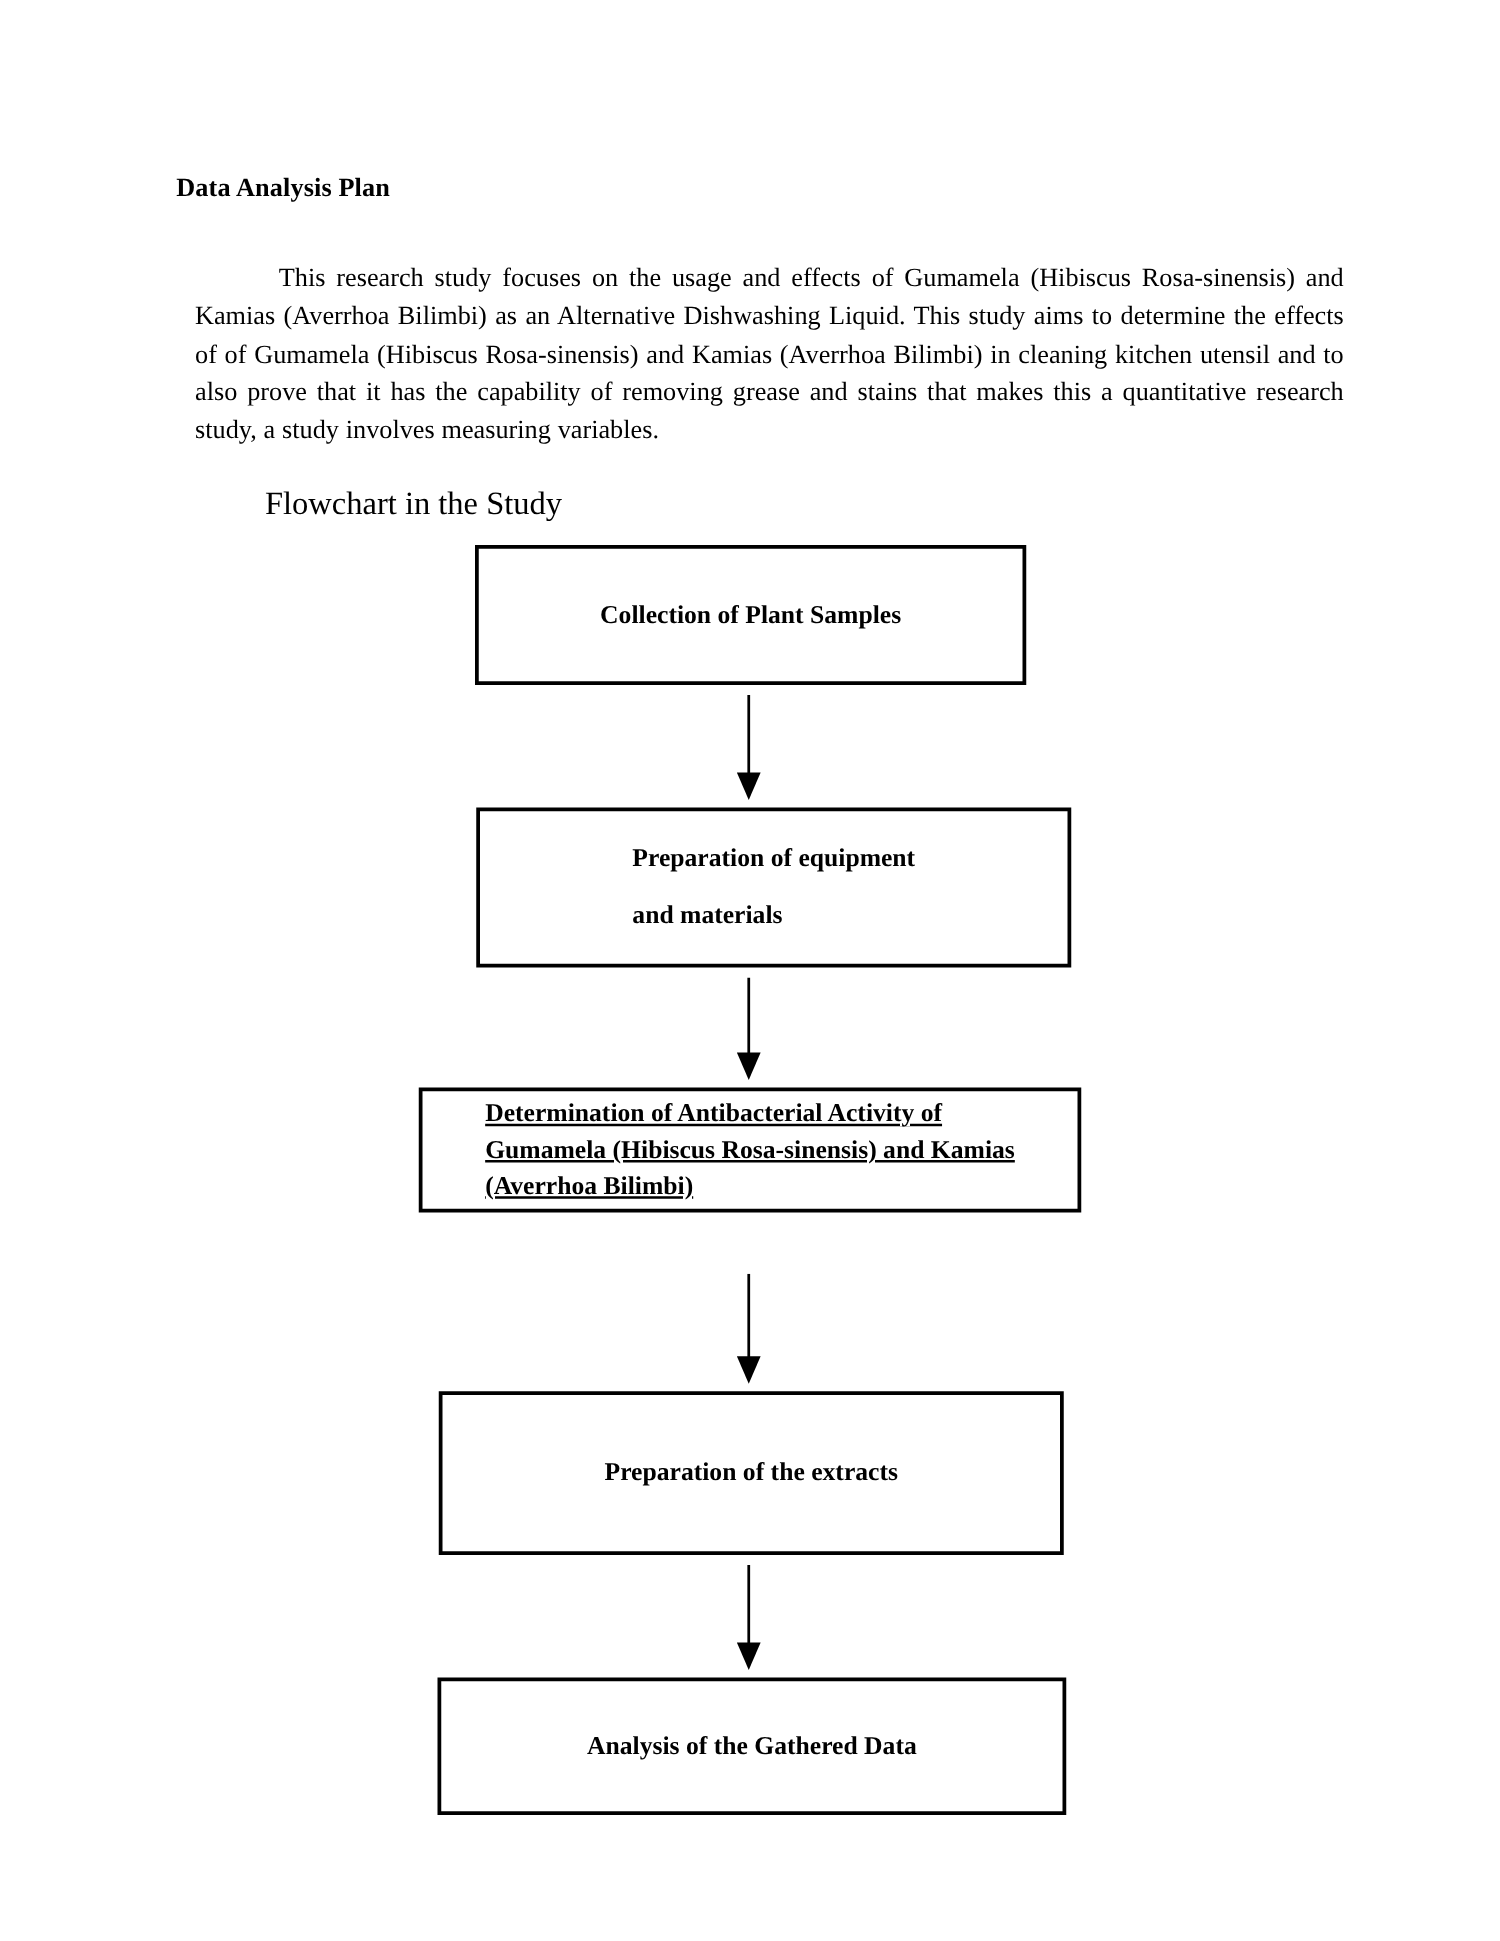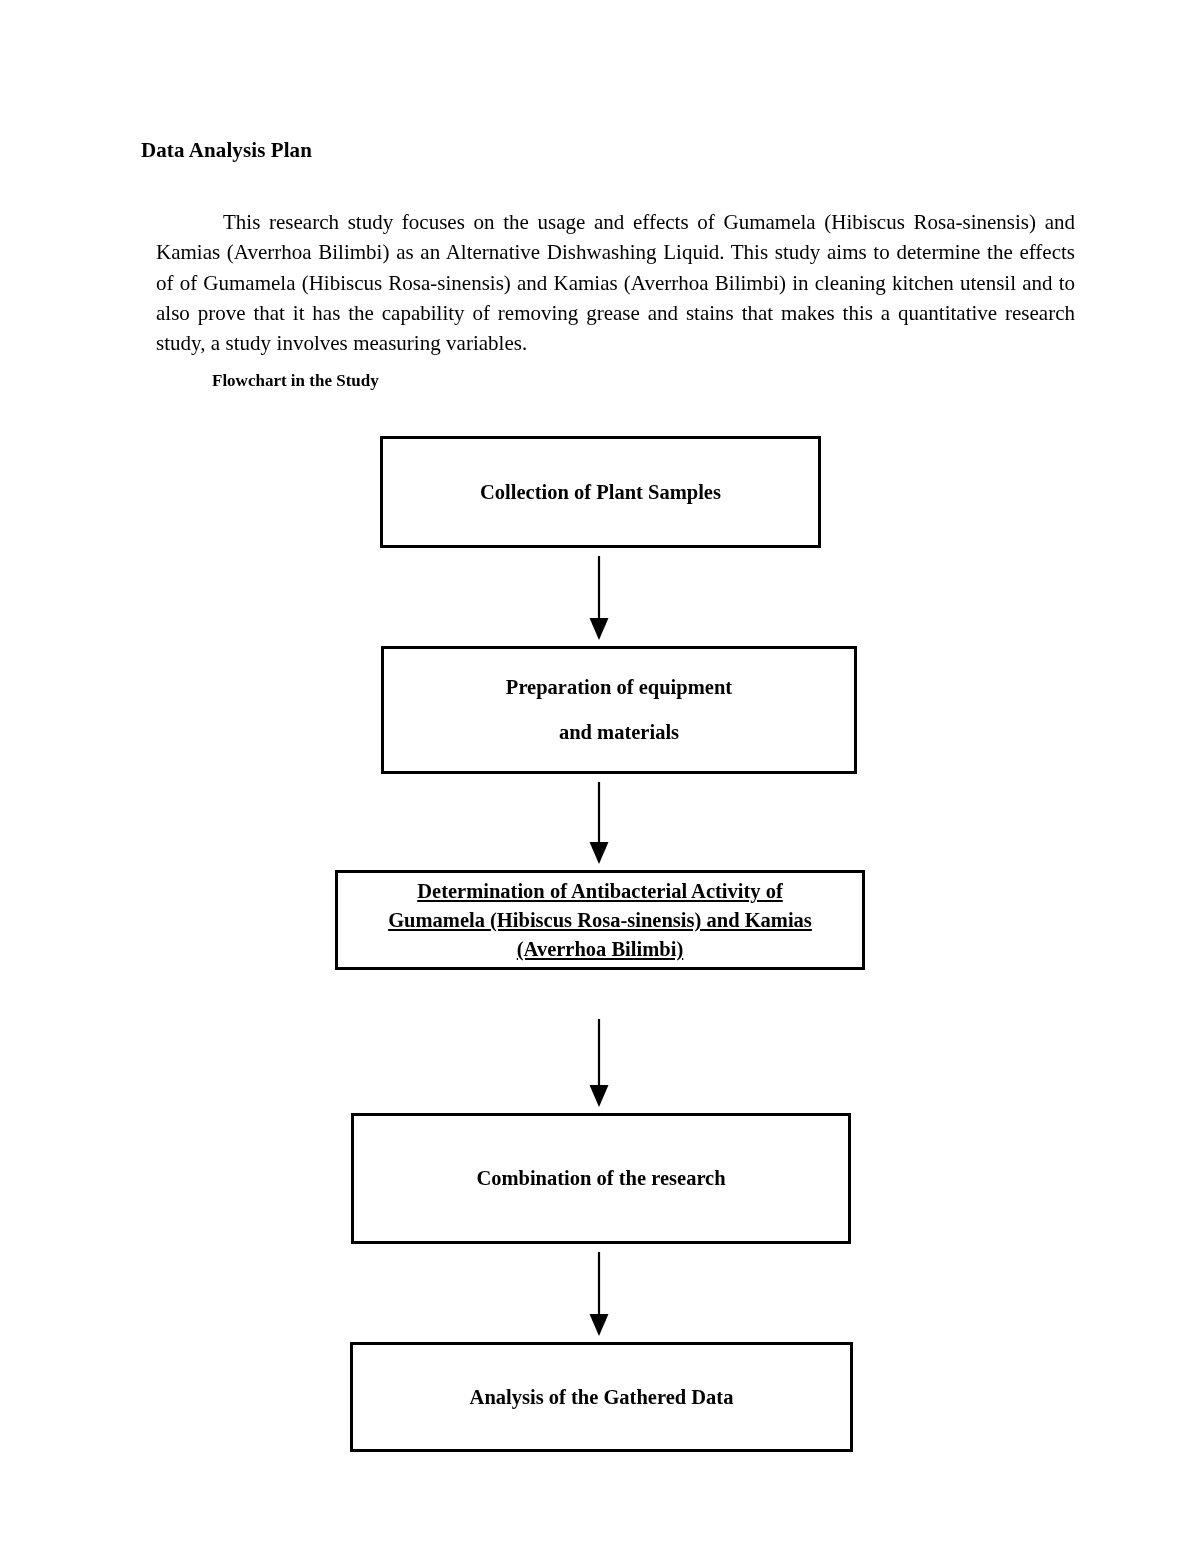--- a/index.html
+++ b/index.html
@@ -49,9 +49,9 @@
   .flow-label {
     position: absolute;
     left: 212px;
-    top: 371px;
-    font-size: 17px;
-    font-weight: bold;
+    top: 388px;
+    font-size: 26px;
+    font-weight: normal;
     white-space: nowrap;
   }
 

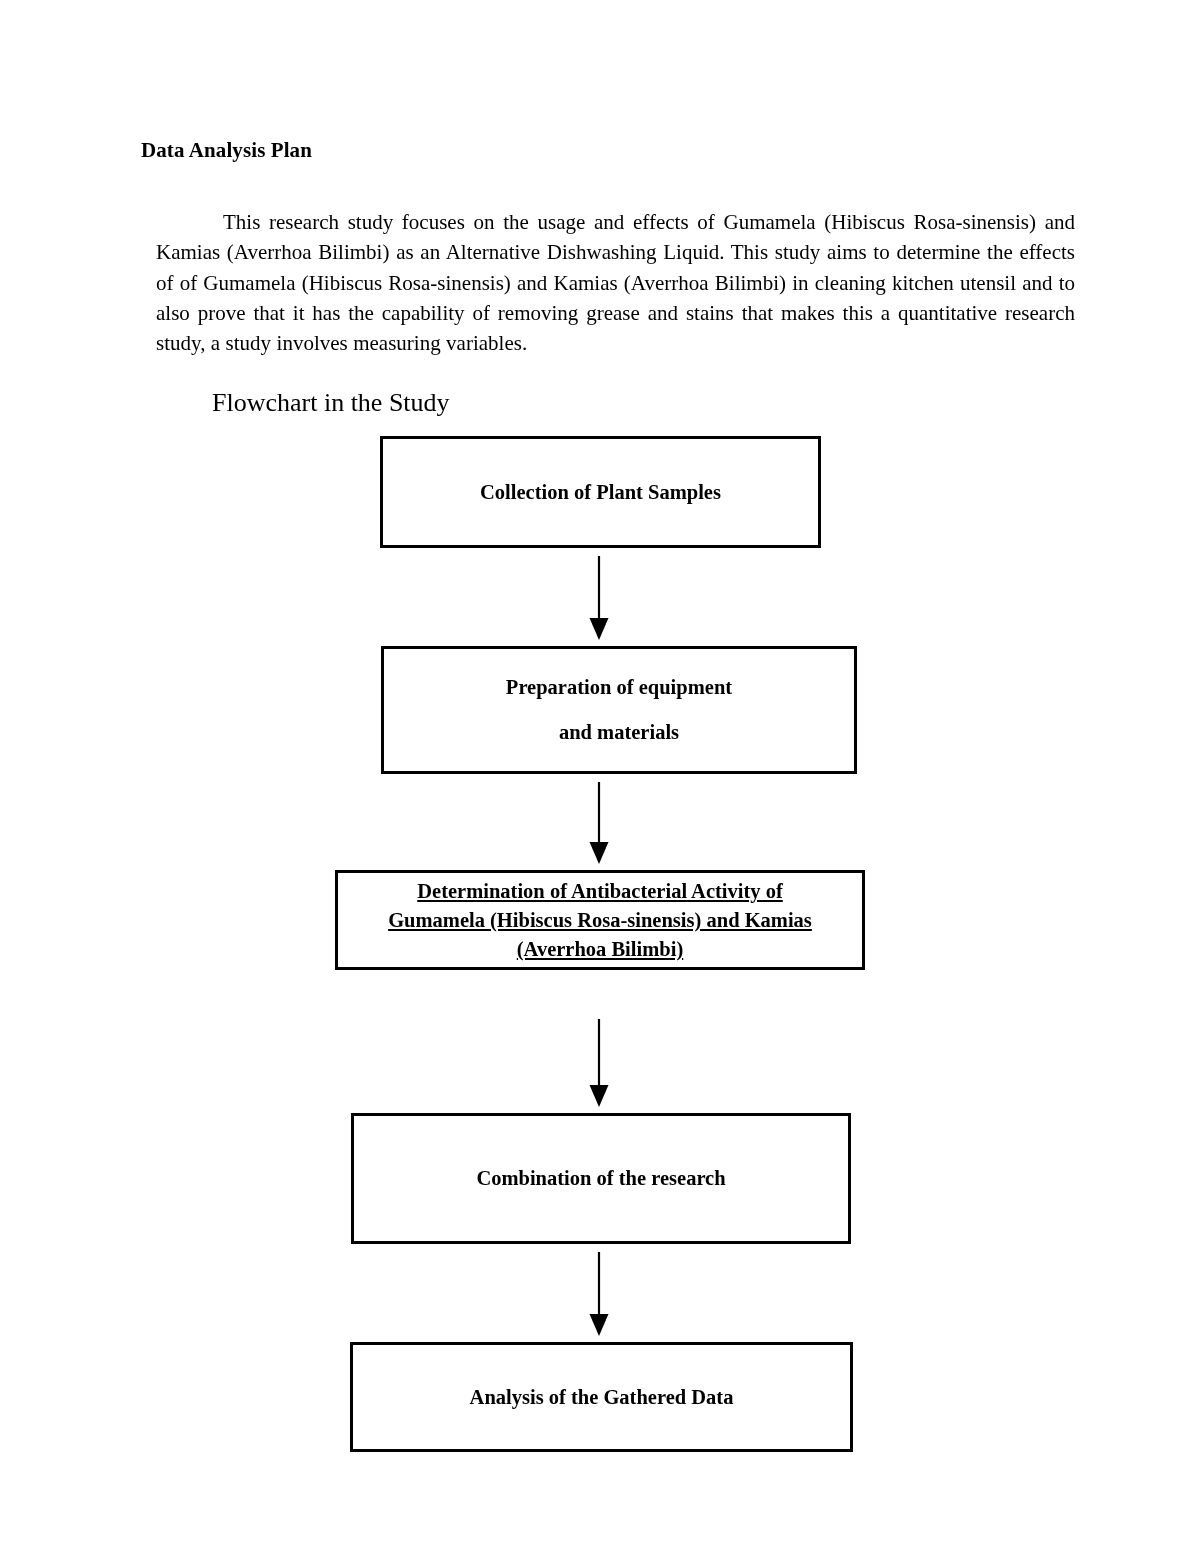--- a/index.html
+++ b/index.html
@@ -72,7 +72,6 @@
     display: flex;
     align-items: center;
     justify-content: center;
-    text-align: center;
   }
 
   .flow-box-text {

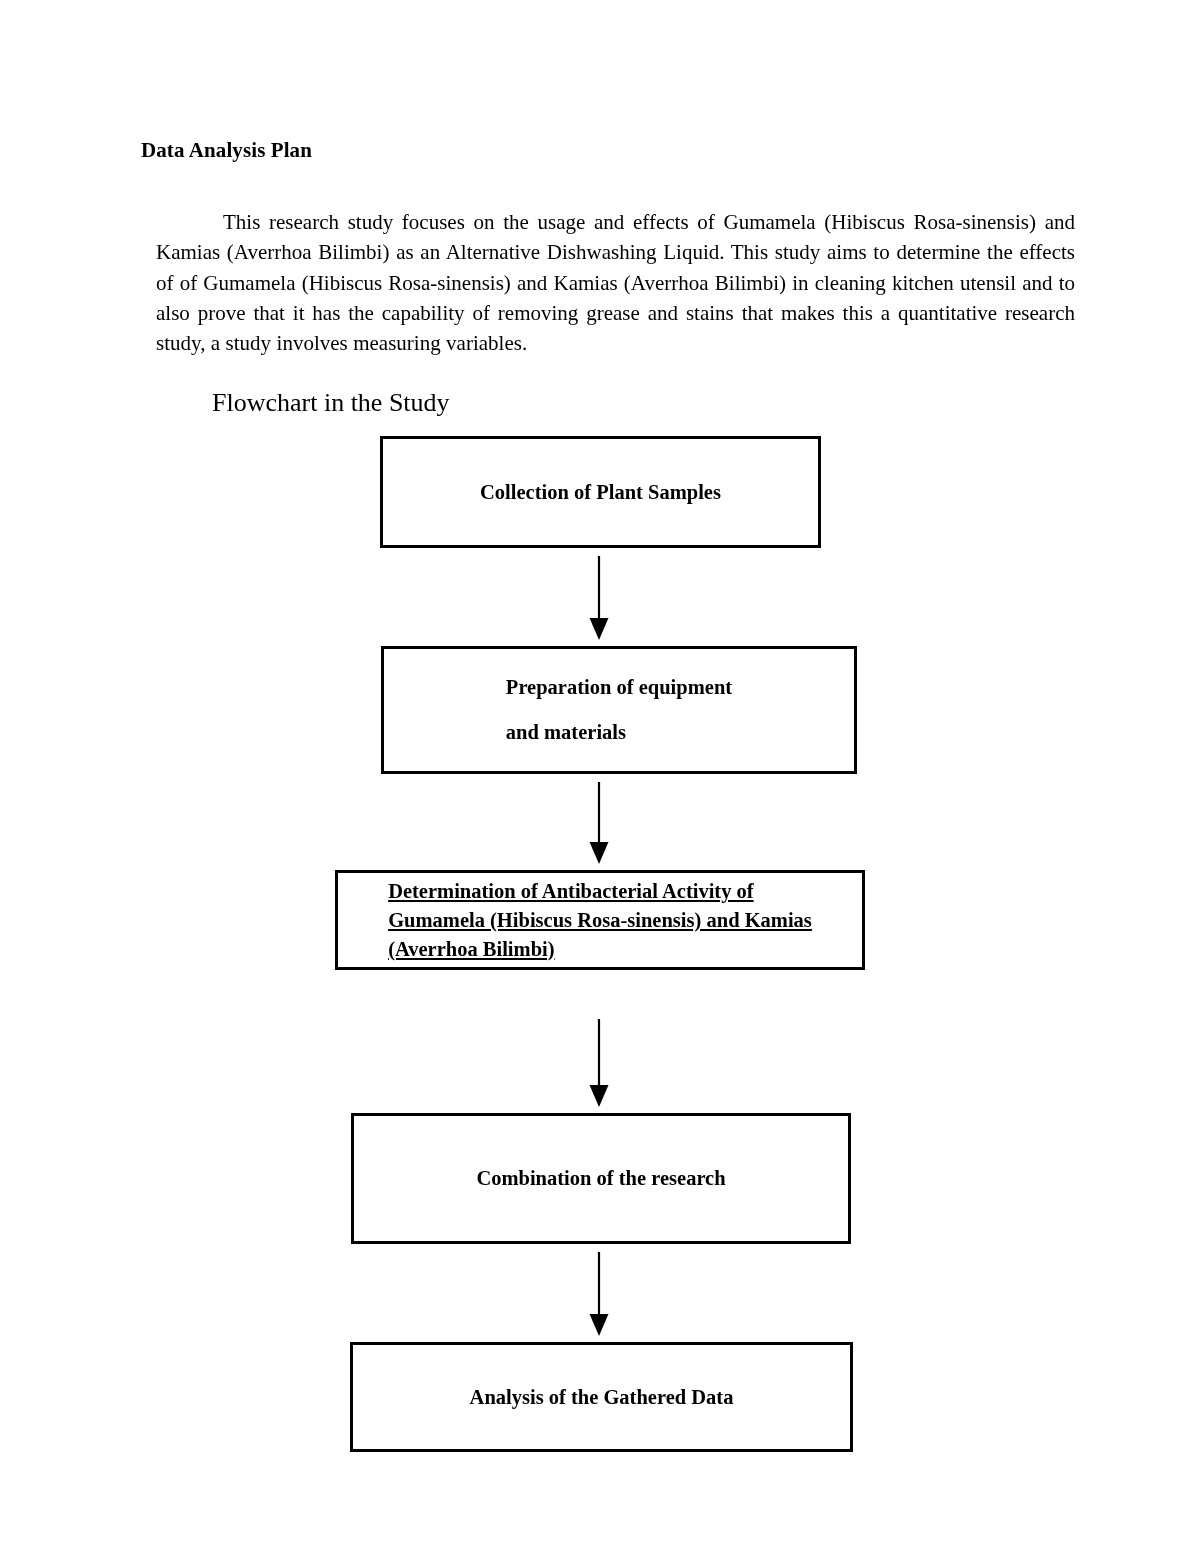--- a/index.html
+++ b/index.html
@@ -152,7 +152,7 @@
     </div>
 
     <div class="flow-box b4">
-      <span class="flow-box-text">Combination of the research</span>
+      <span class="flow-box-text">Preparation of the extracts</span>
     </div>
 
     <div class="flow-arrow a4">

